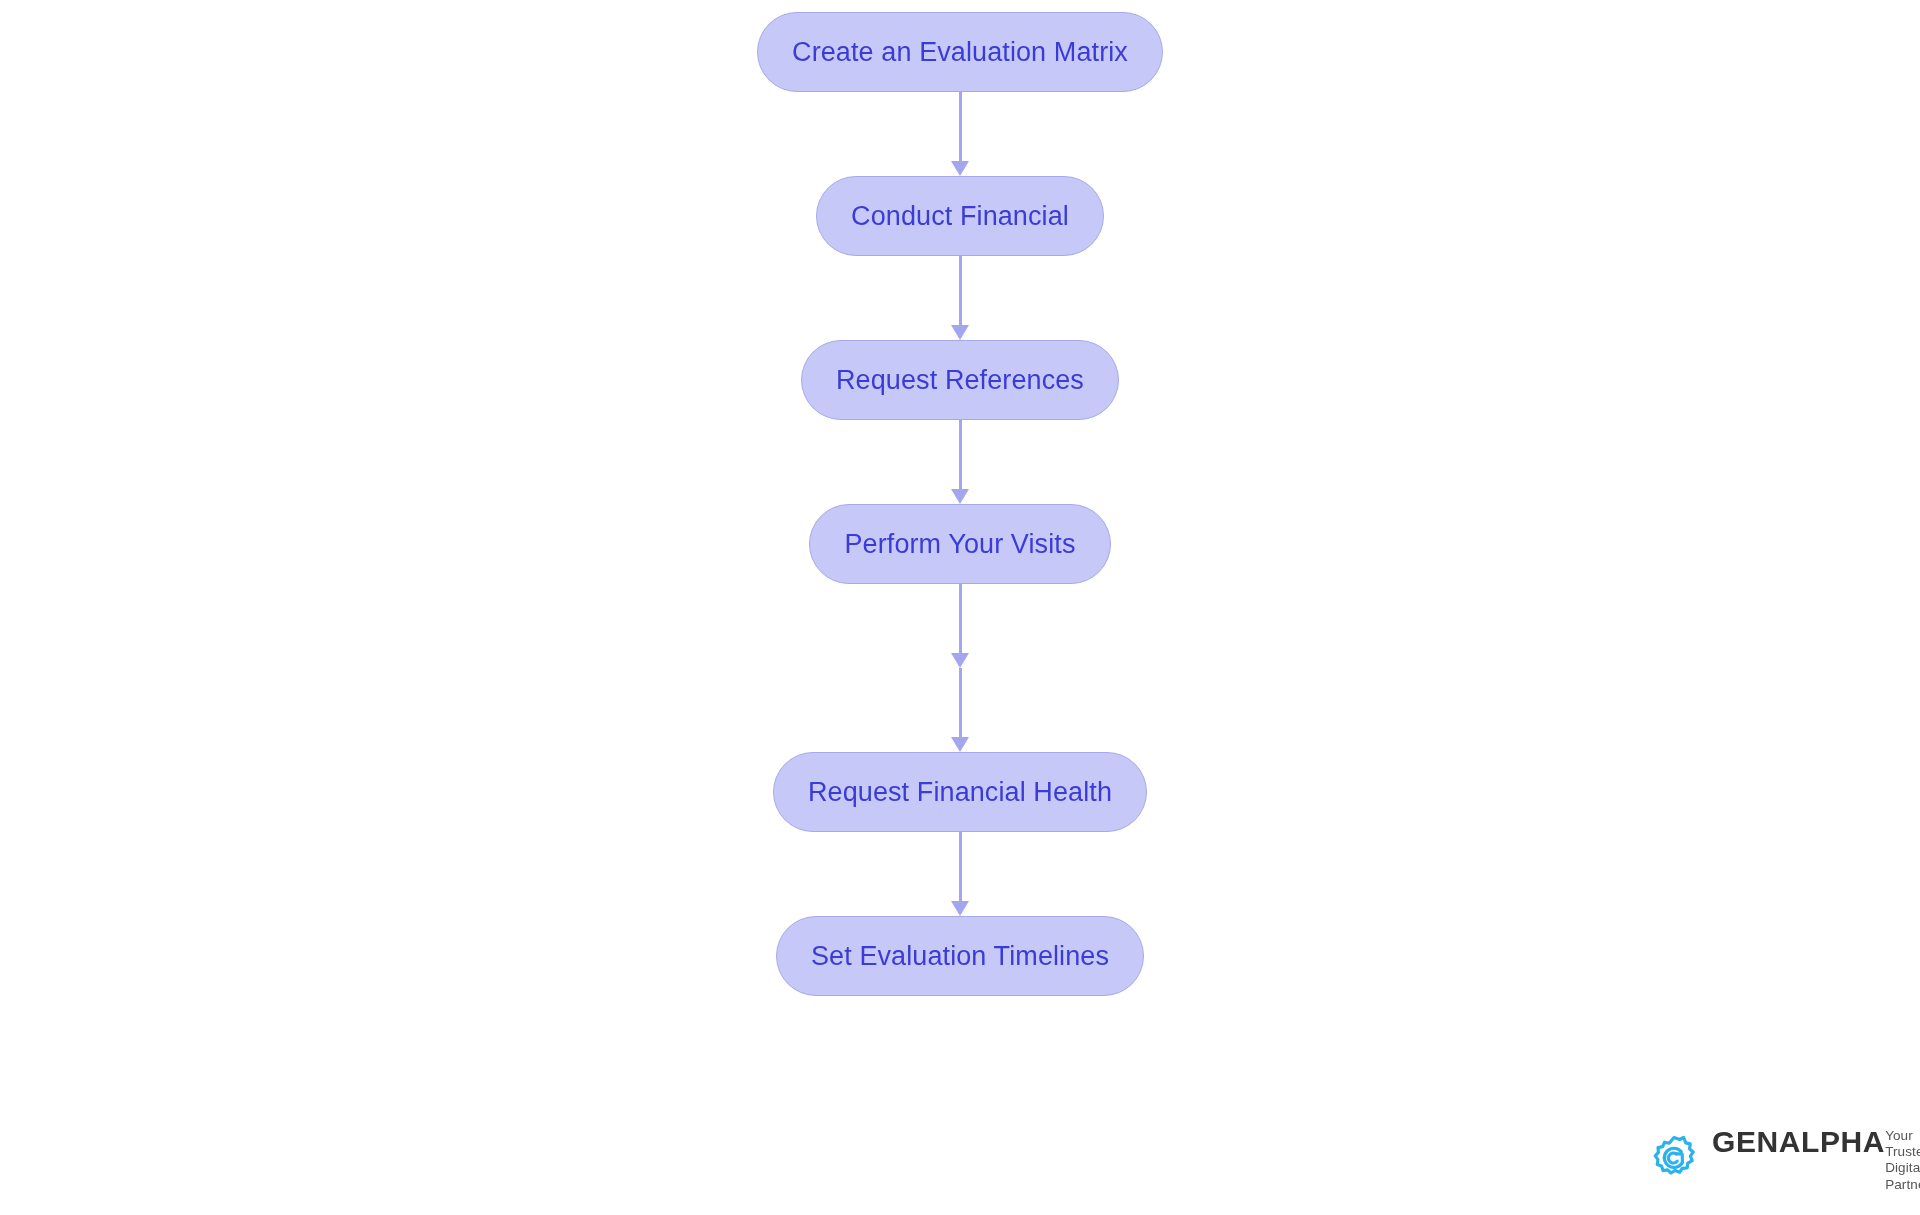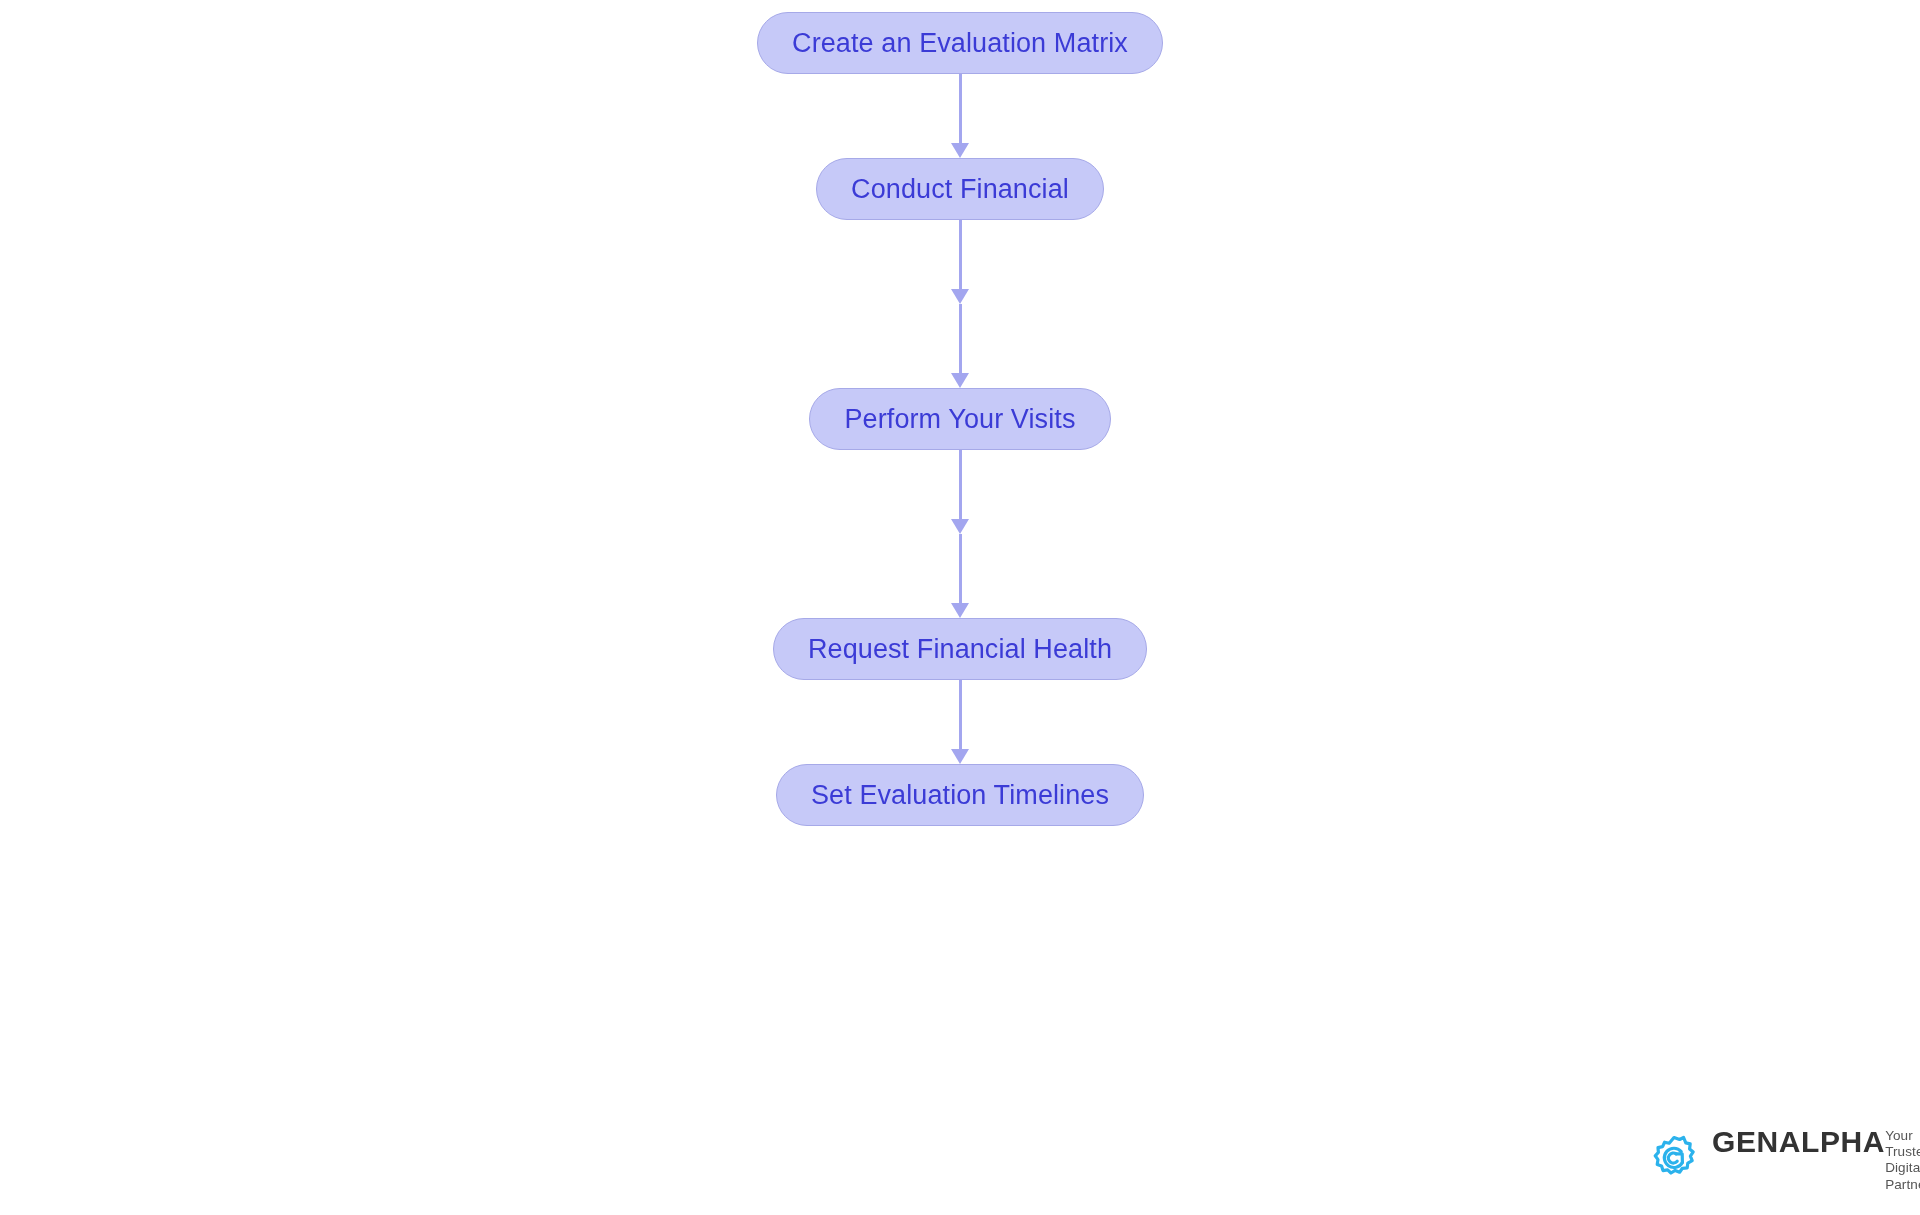--- a/index.html
+++ b/index.html
@@ -35,7 +35,7 @@
 
   .node {
     box-sizing: border-box;
-    height: 62px;
+    height: 80px;
     display: flex;
     align-items: center;
     justify-content: center;

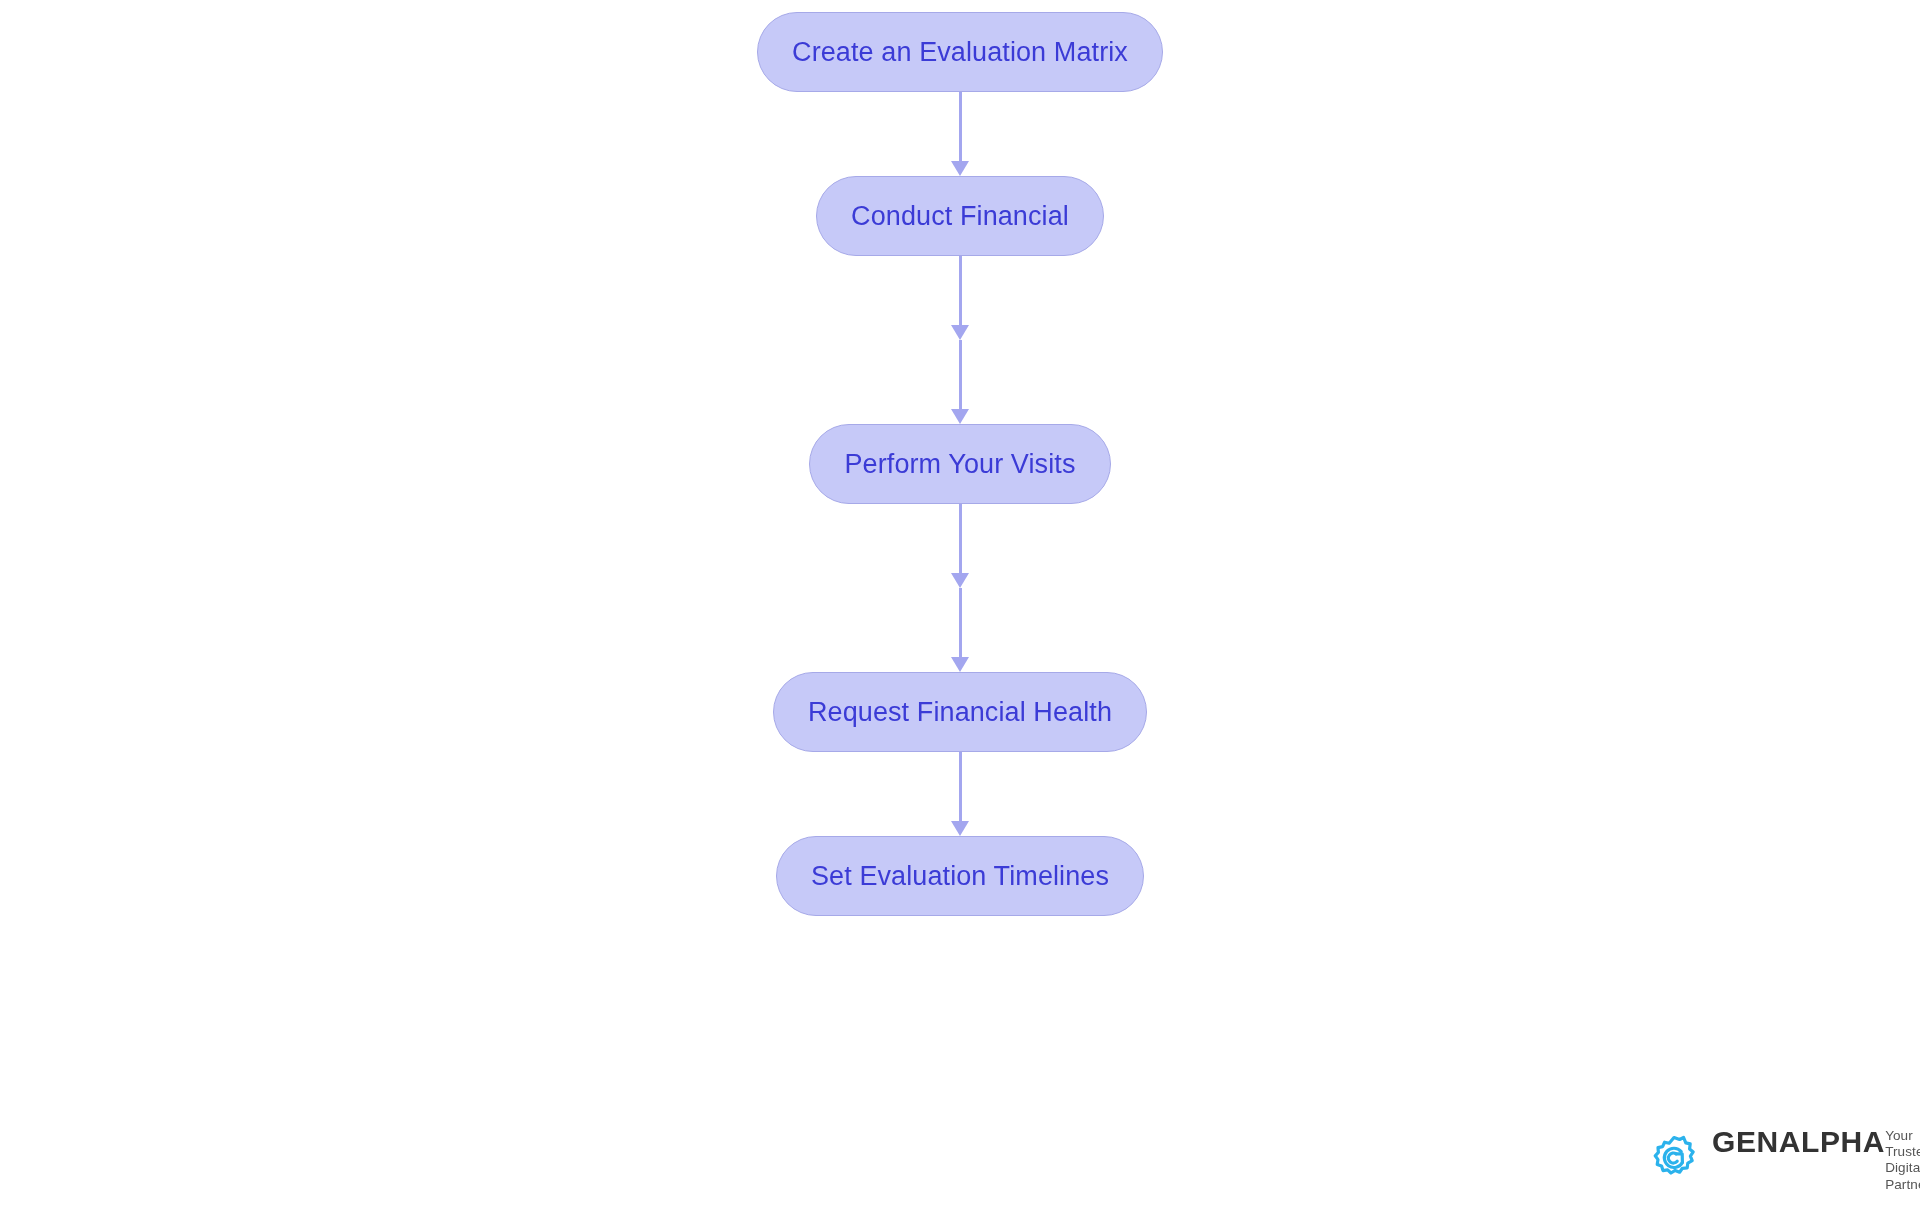--- a/index.html
+++ b/index.html
@@ -139,6 +139,9 @@
       <div class="head"></div>
     </div>
 
+    <div class="node">
+      <span class="node-label">Request References</span>
+    </div>
 
     <div class="connector">
       <div class="stem"></div>

